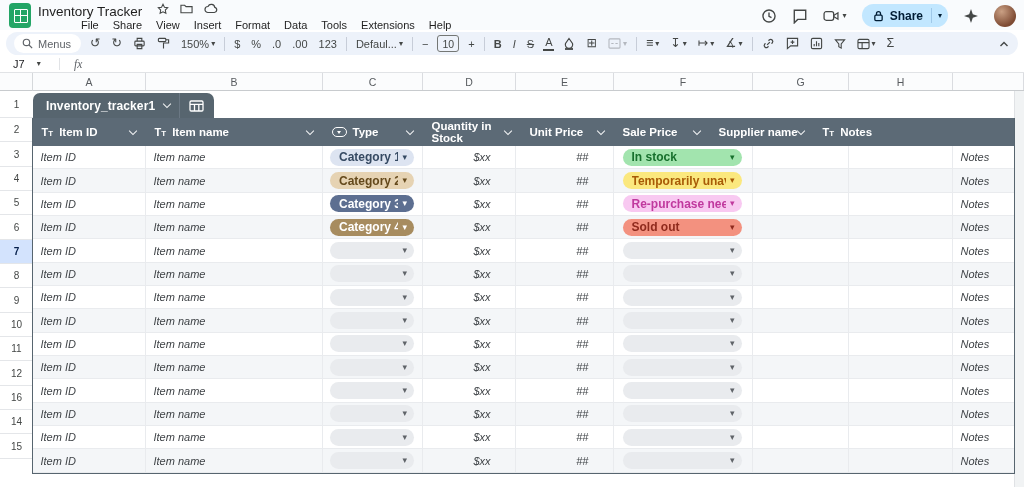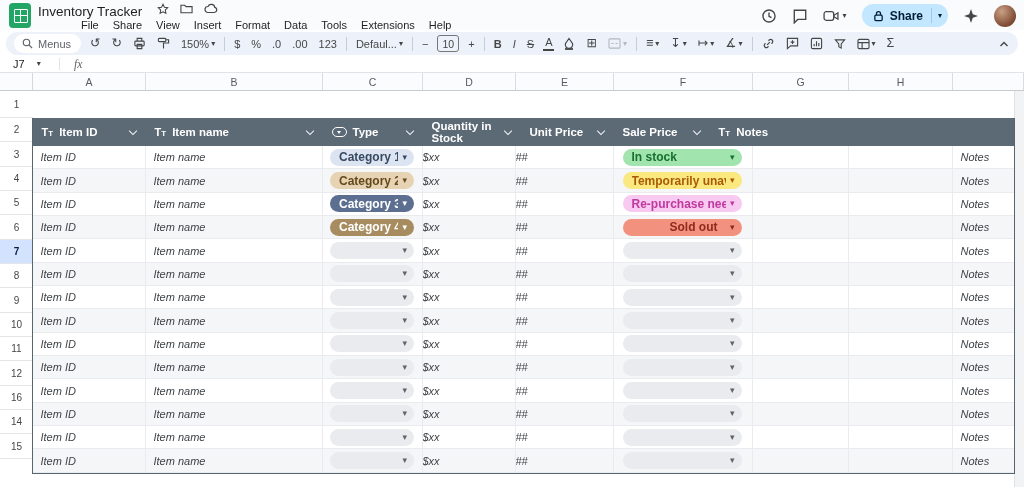--- a/index.html
+++ b/index.html
@@ -308,6 +308,17 @@
     </div>
   <div class="sliver"></div>
 
+  <div class="tab-band">
+    <div class="sheet-tab">
+      <span class="tname">Inventory_tracker1</span>
+      <span class="chev"></span>
+      <span class="tabdiv"></span>
+      <svg class="ico" width="15" height="12" viewBox="0 0 15 12" fill="none" stroke="#fff" stroke-width="1.3">
+          <rect x="1" y="1" width="13" height="10" rx="1.2"></rect>
+          <path d="M1 4.3h13M5.5 4.3V11M9.8 4.3V11"></path>
+        </svg>
+    </div>
+  </div>
 
   <div class="table-wrap">
     <div class="thead">

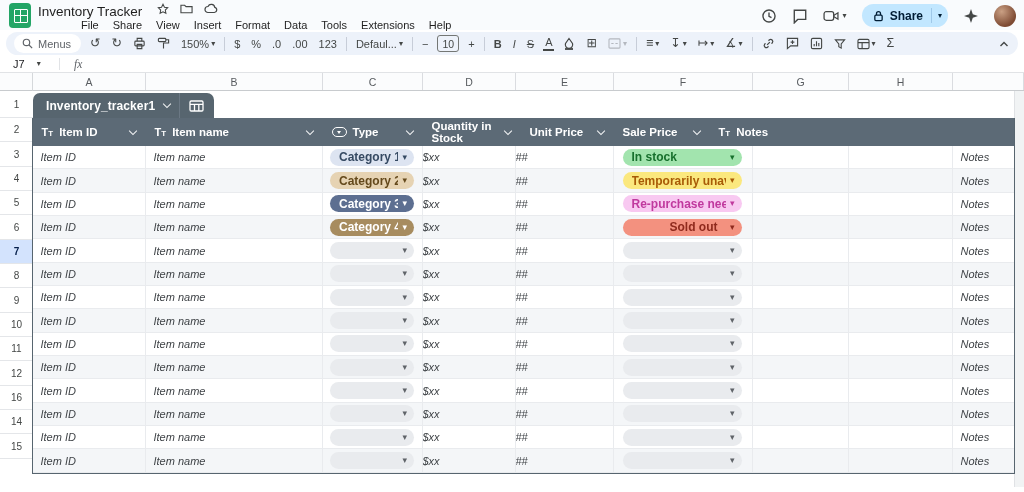--- a/index.html
+++ b/index.html
@@ -351,6 +351,10 @@
           <span class="th-label">Sale Price</span>
           <span class="chev"></span>
         </div>
+        <div class="th" style="width: 104px;">
+          <span class="th-label">Supplier name</span>
+          <span class="chev"></span>
+        </div>
         <div class="th" style="width: 61px;">
           <span class="tt">T<small>T</small></span>
           <span class="th-label">Notes</span>

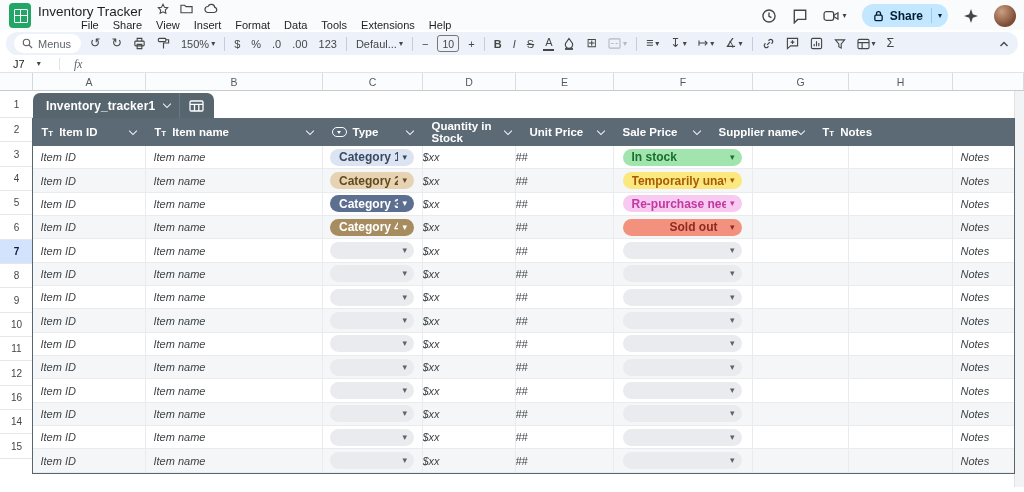--- a/index.html
+++ b/index.html
@@ -79,7 +79,7 @@
   .td{box-sizing:border-box;border-right:1px solid #e9ebee;display:flex;align-items:center;overflow:hidden;}
   .td:last-child{border-right:none;}
   .td.left{padding-left:8px;}
-  .td.right{padding-right:8px;}
+  .td.right{justify-content:flex-end;padding-right:24px;}
   .td.center{justify-content:center;}
   .val{font-style:italic;font-size:11px;color:#3f4347;white-space:nowrap;}
   .chip{height:17px;border-radius:9px;display:flex;align-items:center;justify-content:space-between;

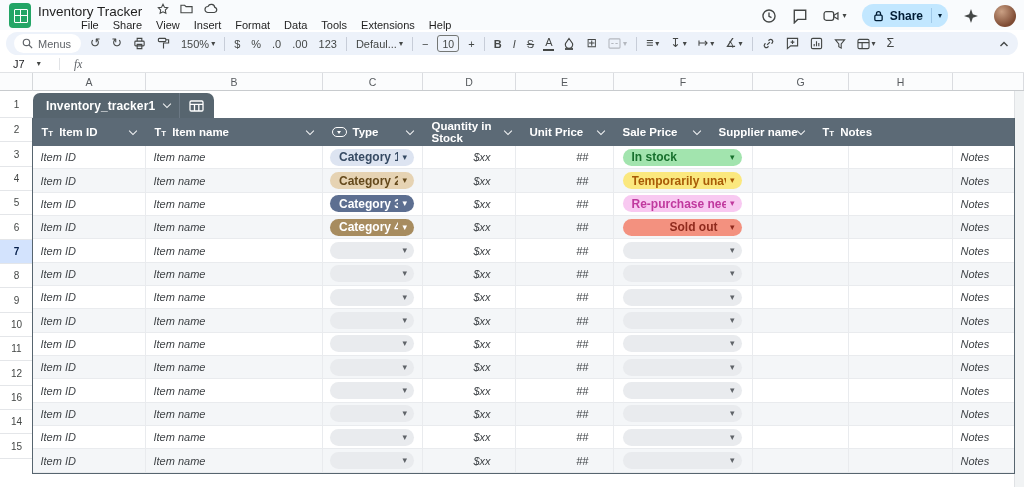--- a/index.html
+++ b/index.html
@@ -475,7 +475,7 @@
           </div>
           <div class="td left" style="width: 139px; padding-left: 9px;">
             <div class="chip" style="width: 119px; background: rgb(243, 145, 127);">
-              <span class="chip-label" style="color: rgb(143, 42, 29); margin-left: 38px;">Sold out</span>
+              <span class="chip-label" style="color: rgb(143, 42, 29);">Sold out</span>
               <span class="chip-car" style="color: rgb(143, 42, 29);">▾</span>
             </div>
           </div>

